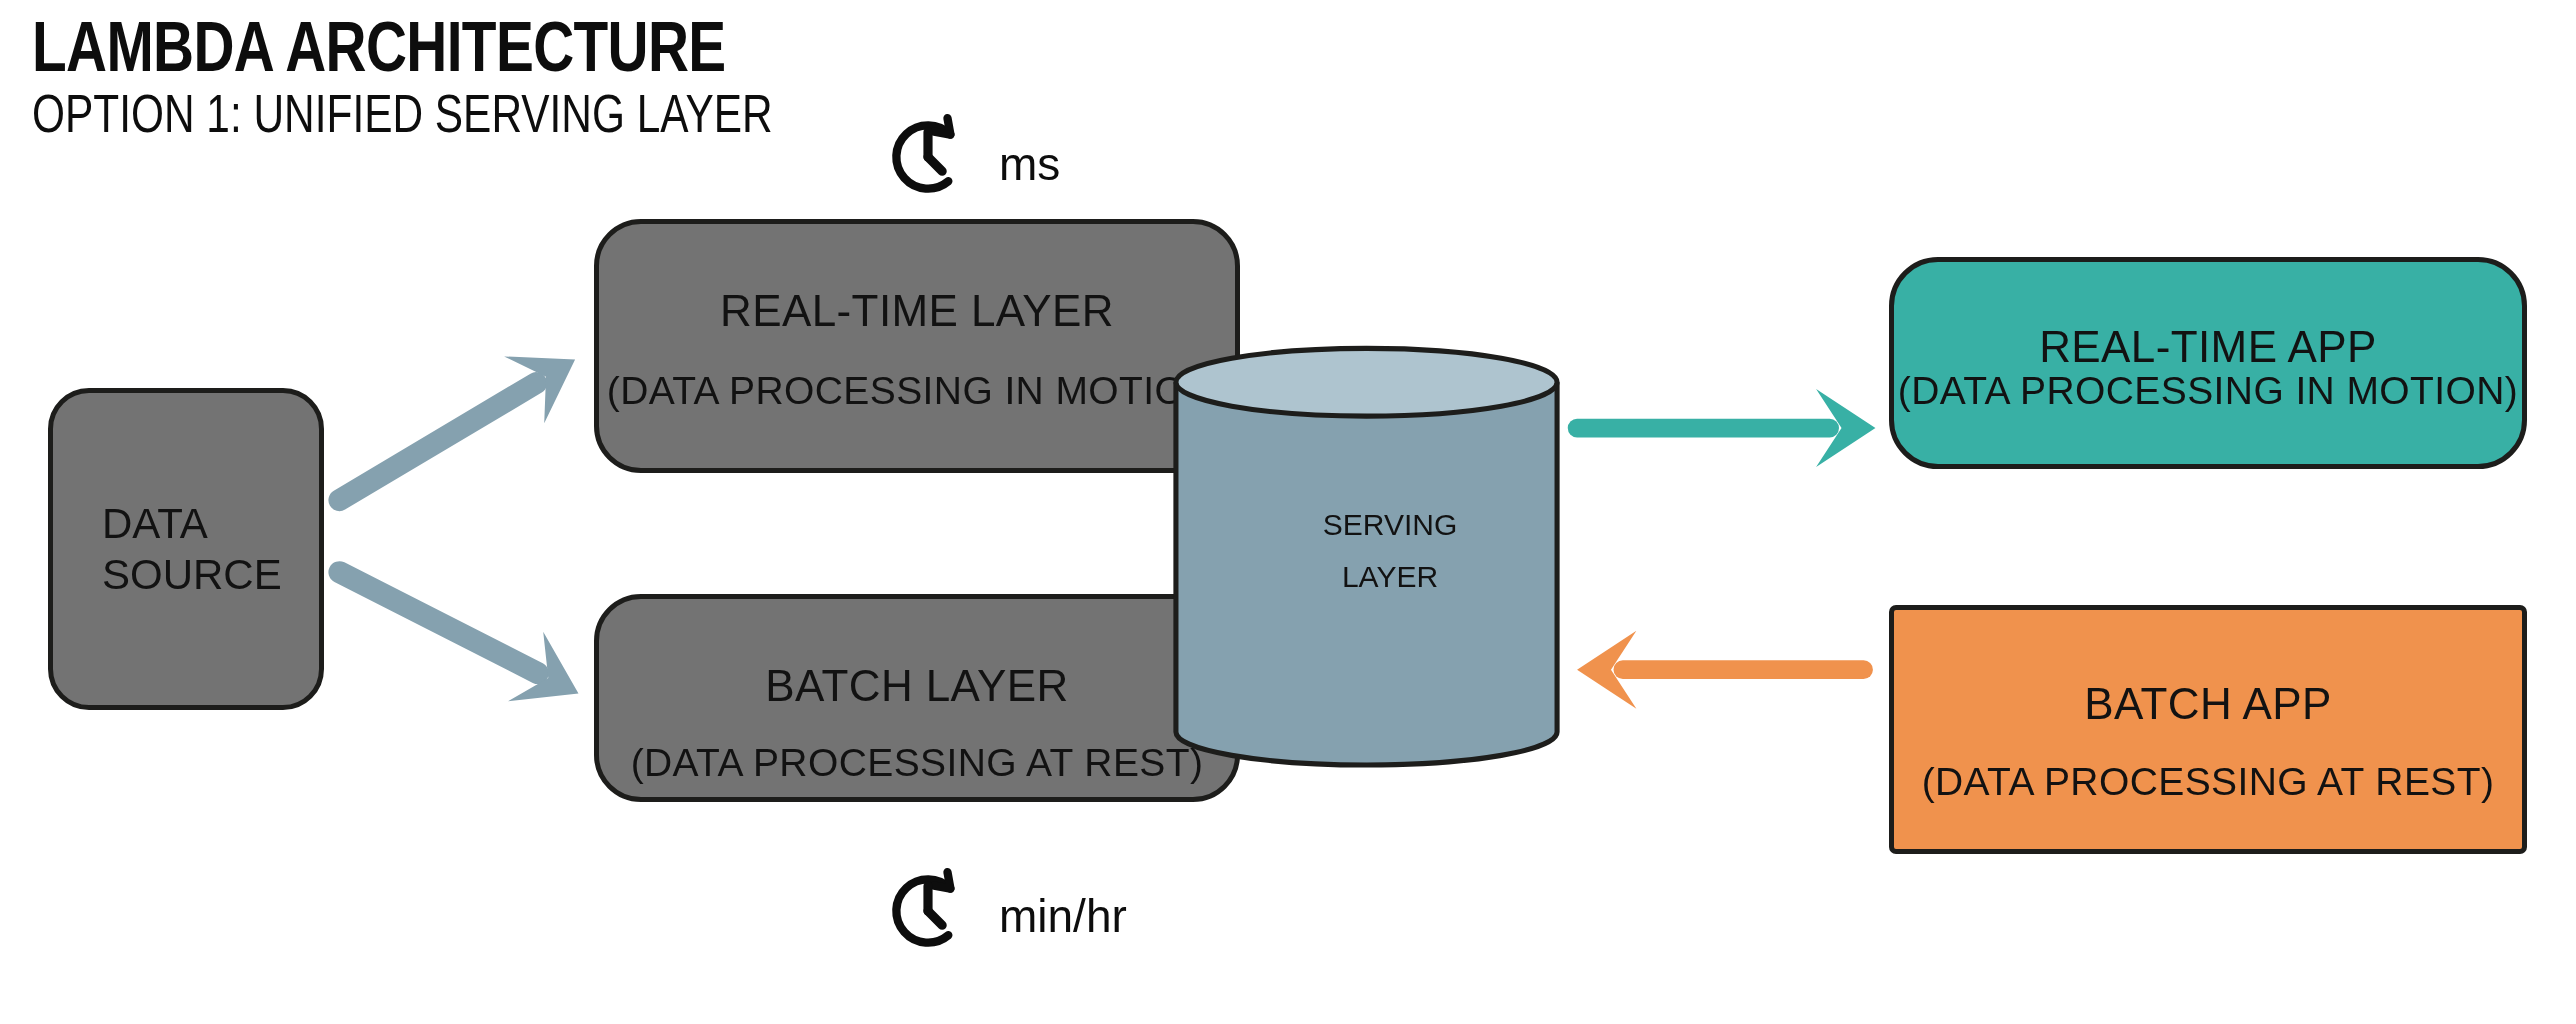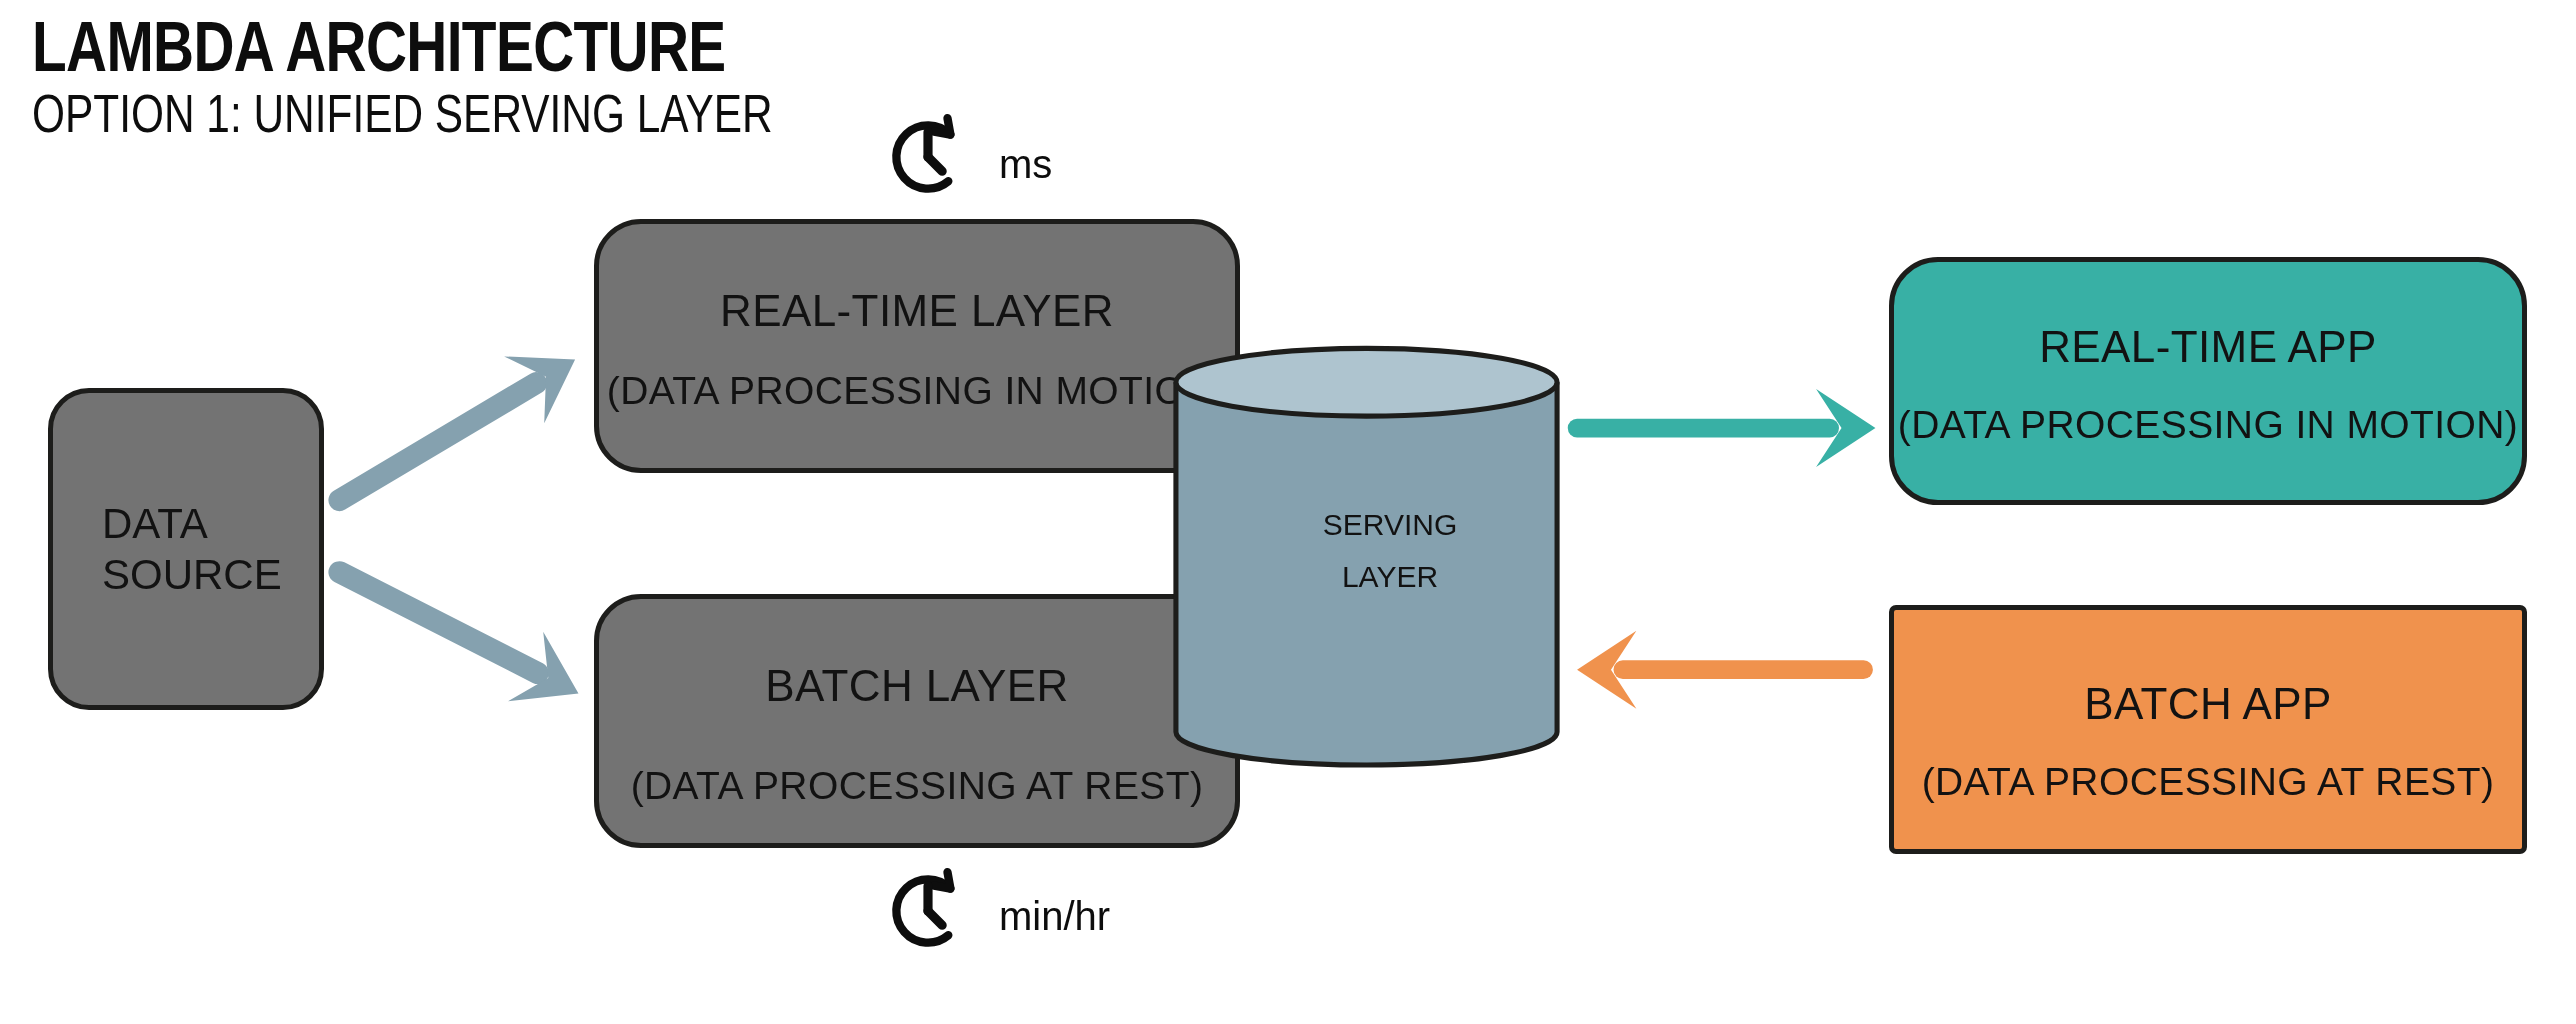--- a/index.html
+++ b/index.html
@@ -70,7 +70,7 @@
   #clock-ms{left:878px;top:107px;}
   #clock-minhr{left:878px;top:861px;}
   .latency{
-    position:absolute;font-size:40px;line-height:54px;color:#0d0d0d;z-index:3;
+    position:absolute;font-size:46px;line-height:54px;color:#0d0d0d;z-index:3;
     white-space:nowrap;
   }
   #latency-ms{left:999px;top:137px;}

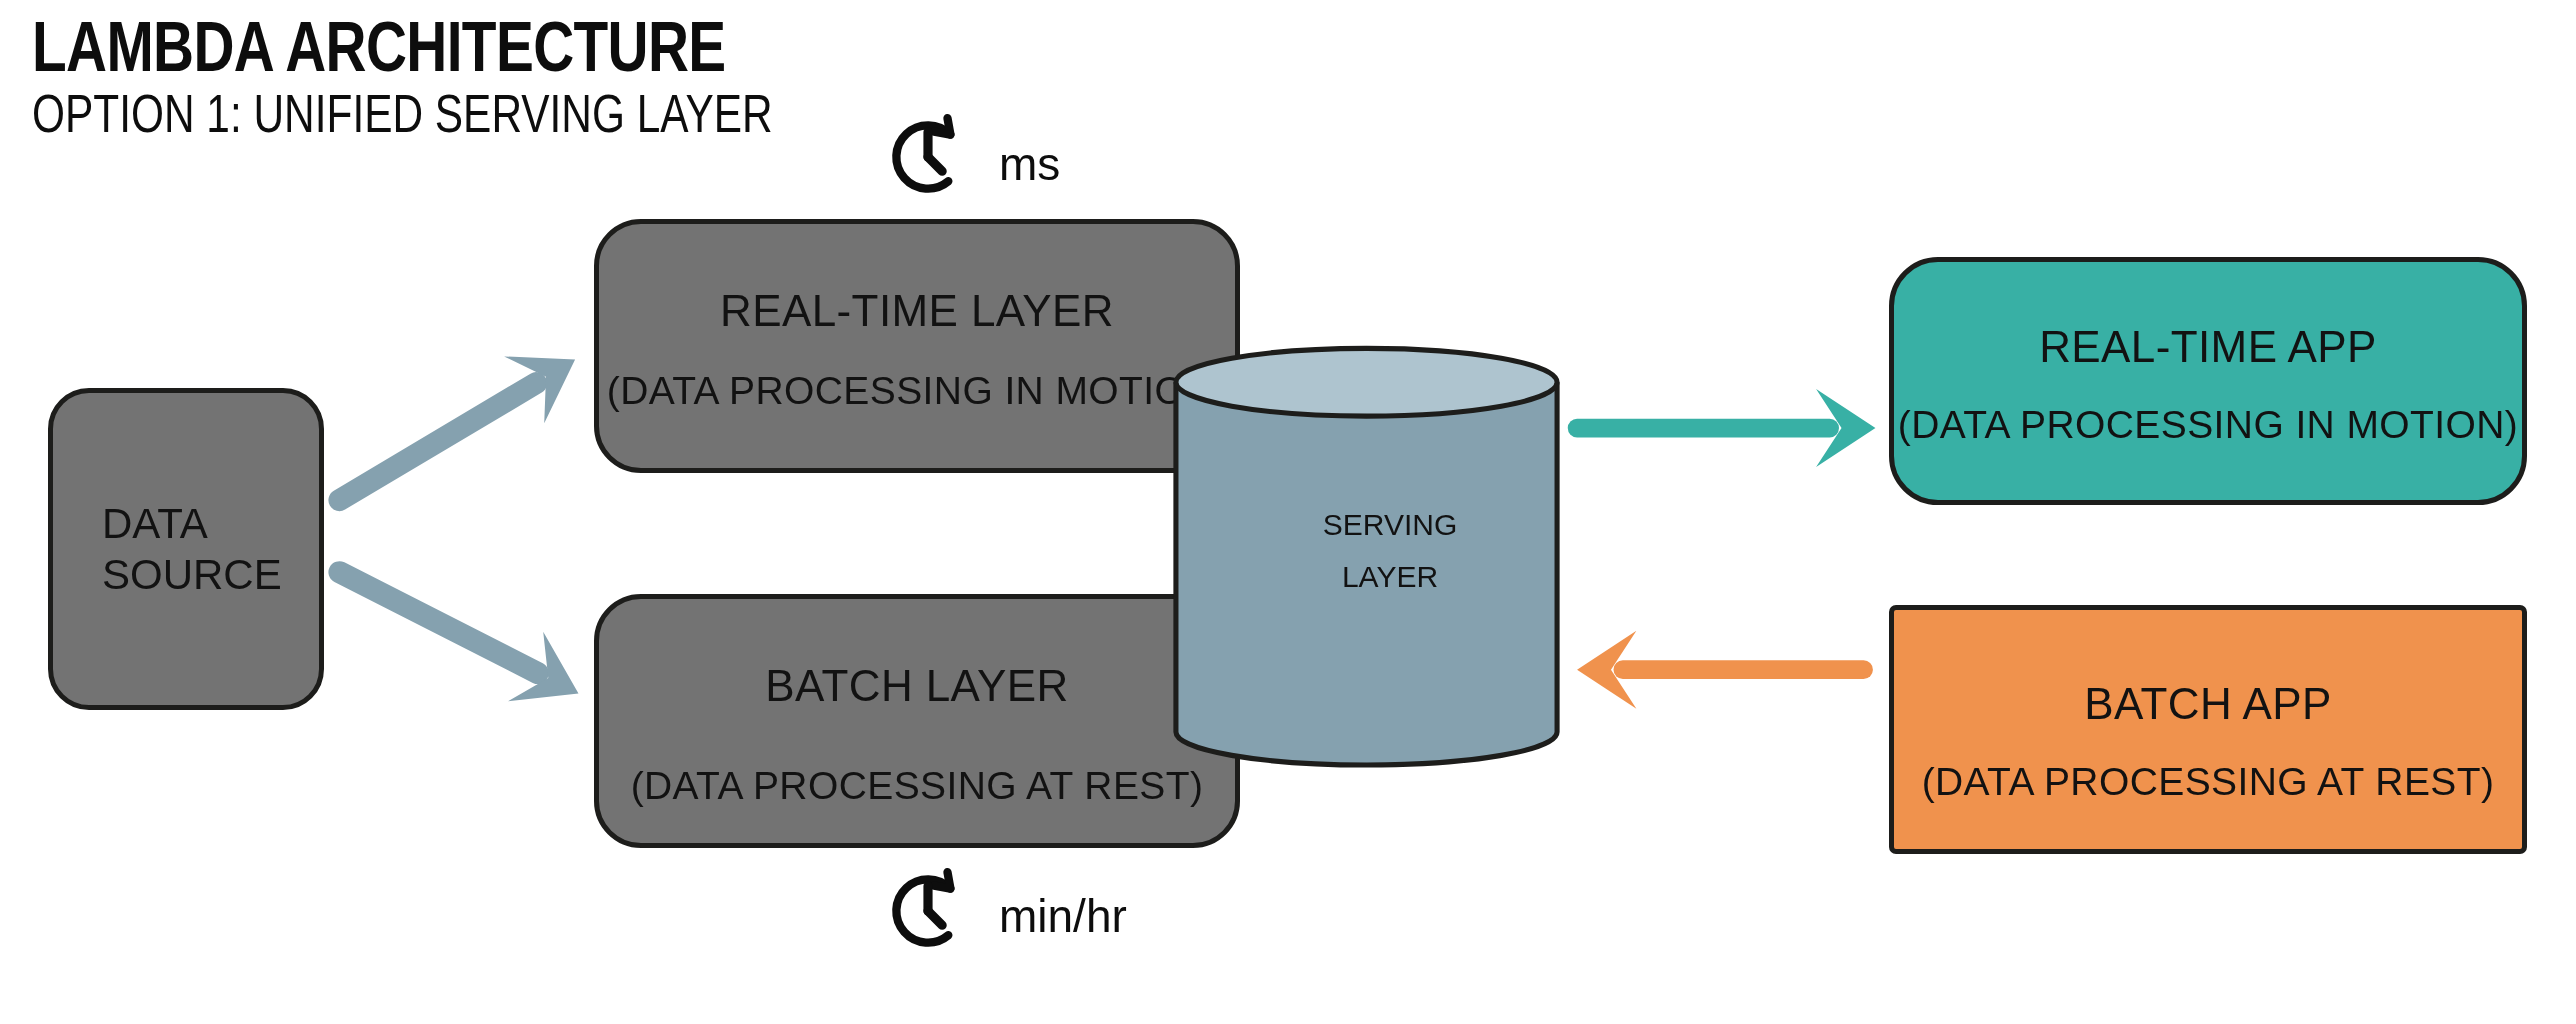--- a/index.html
+++ b/index.html
@@ -46,7 +46,7 @@
   }
   #realtime-layer-box{left:594px;top:219px;width:646px;height:254px;border-radius:47px;padding-top:63px;row-gap:36px;}
   #batch-layer-box{left:594px;top:594px;width:646px;height:254px;border-radius:47px;padding-top:63px;row-gap:56px;}
-  #realtime-app-box{left:1889px;top:257px;width:638px;height:248px;border-radius:49px;padding-top:61px;row-gap:34px;}
+  #realtime-app-box{left:1889px;top:257px;width:638px;height:212px;border-radius:49px;padding-top:61px;}
   #batch-app-box{left:1889px;top:605px;width:638px;height:249px;border-radius:7px;padding-top:70px;row-gap:34px;}
   
   #data-source-box{

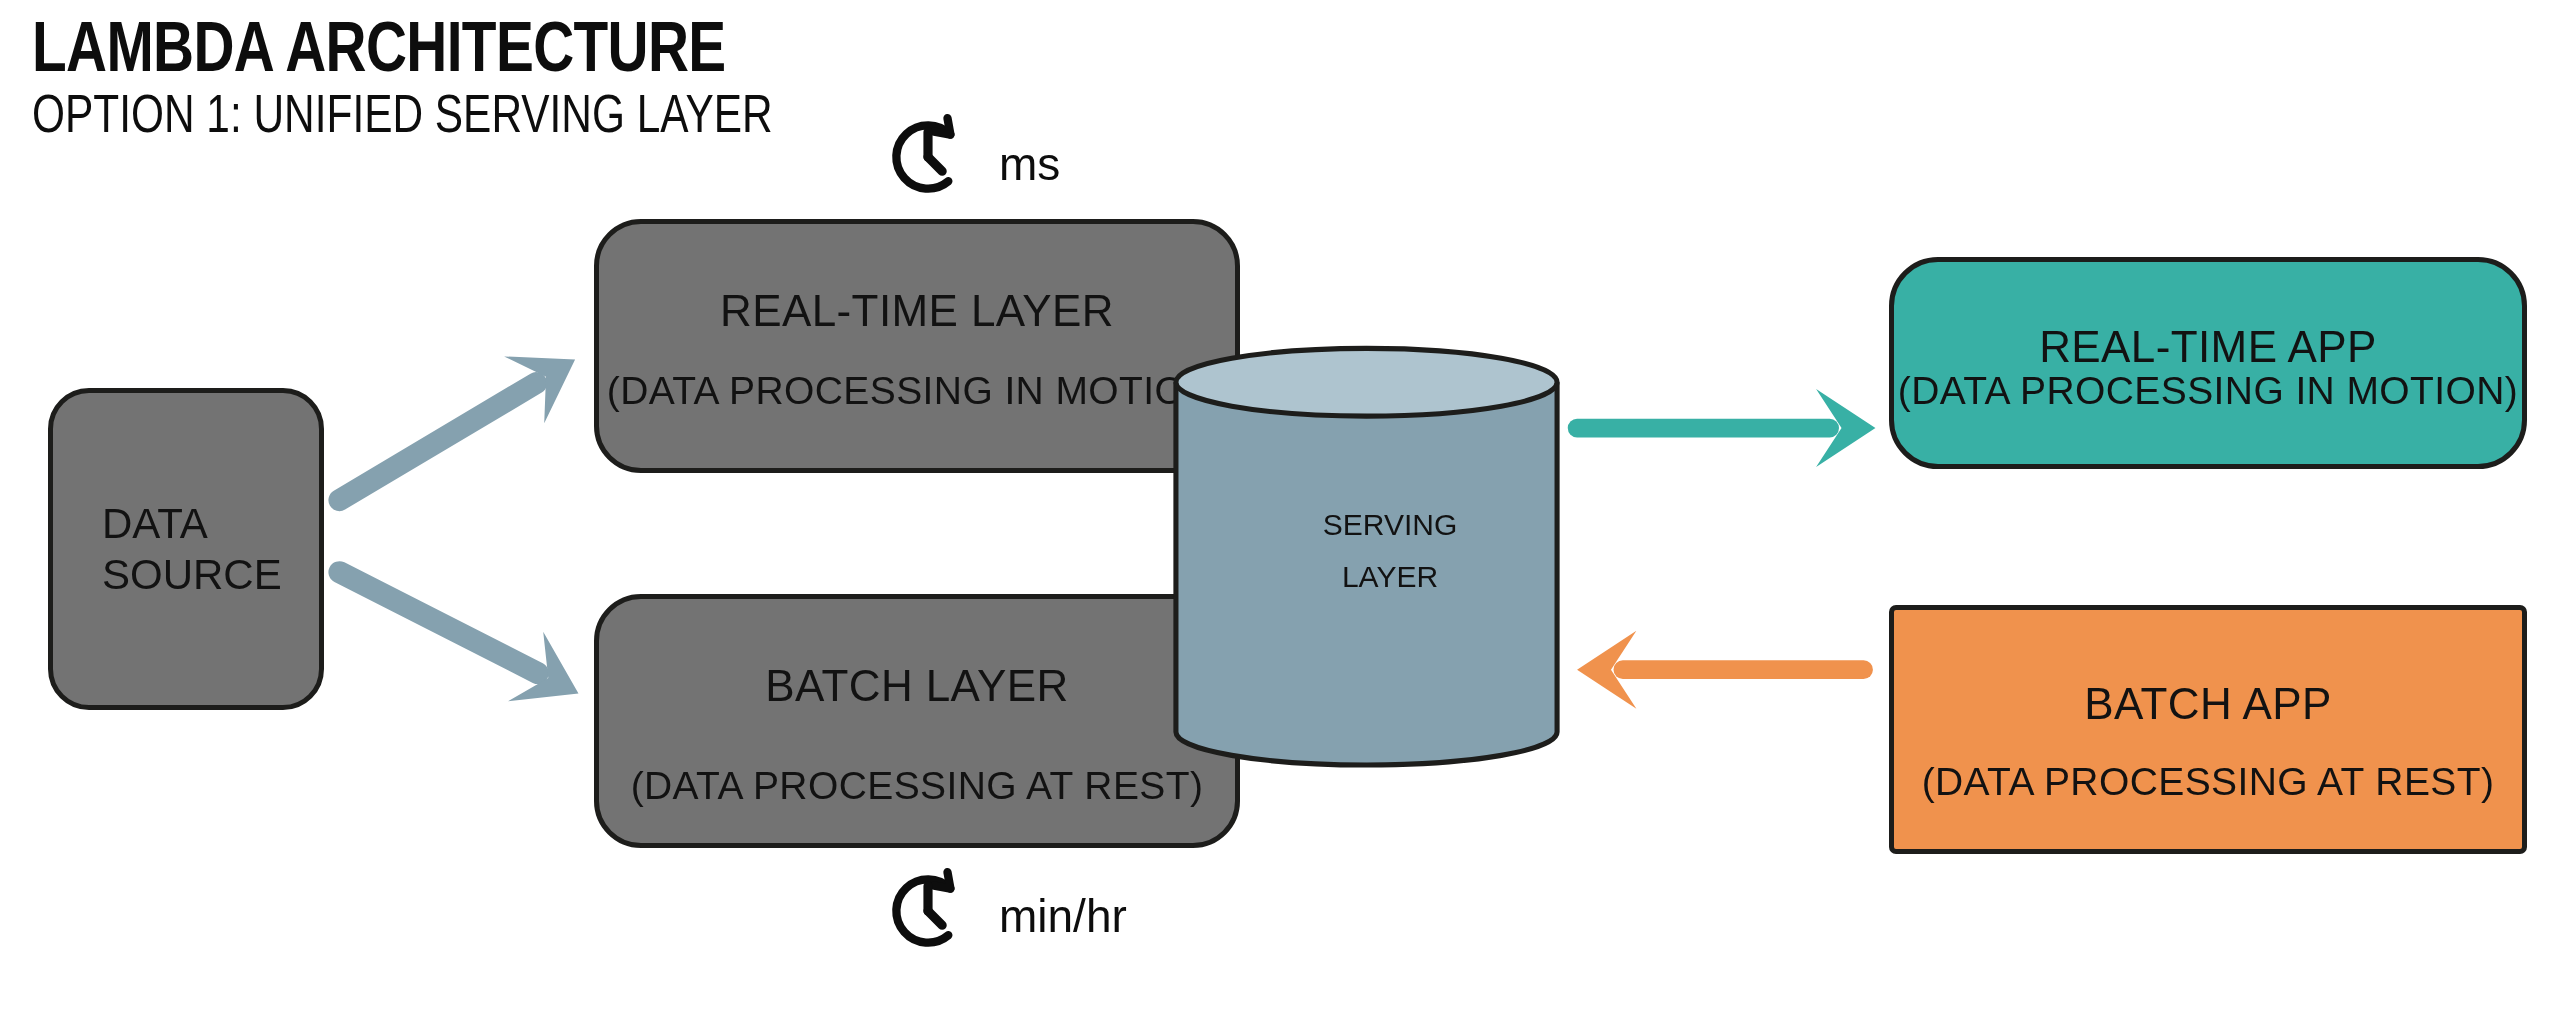--- a/index.html
+++ b/index.html
@@ -45,7 +45,7 @@
     letter-spacing:0.4px;text-align:center;color:#121212;
   }
   #realtime-layer-box{left:594px;top:219px;width:646px;height:254px;border-radius:47px;padding-top:63px;row-gap:36px;}
-  #batch-layer-box{left:594px;top:594px;width:646px;height:254px;border-radius:47px;padding-top:63px;row-gap:56px;}
+  #batch-layer-box{left:594px;top:594px;width:646px;height:208px;border-radius:47px;padding-top:63px;row-gap:33px;}
   #realtime-app-box{left:1889px;top:257px;width:638px;height:212px;border-radius:49px;padding-top:61px;}
   #batch-app-box{left:1889px;top:605px;width:638px;height:249px;border-radius:7px;padding-top:70px;row-gap:34px;}
   

